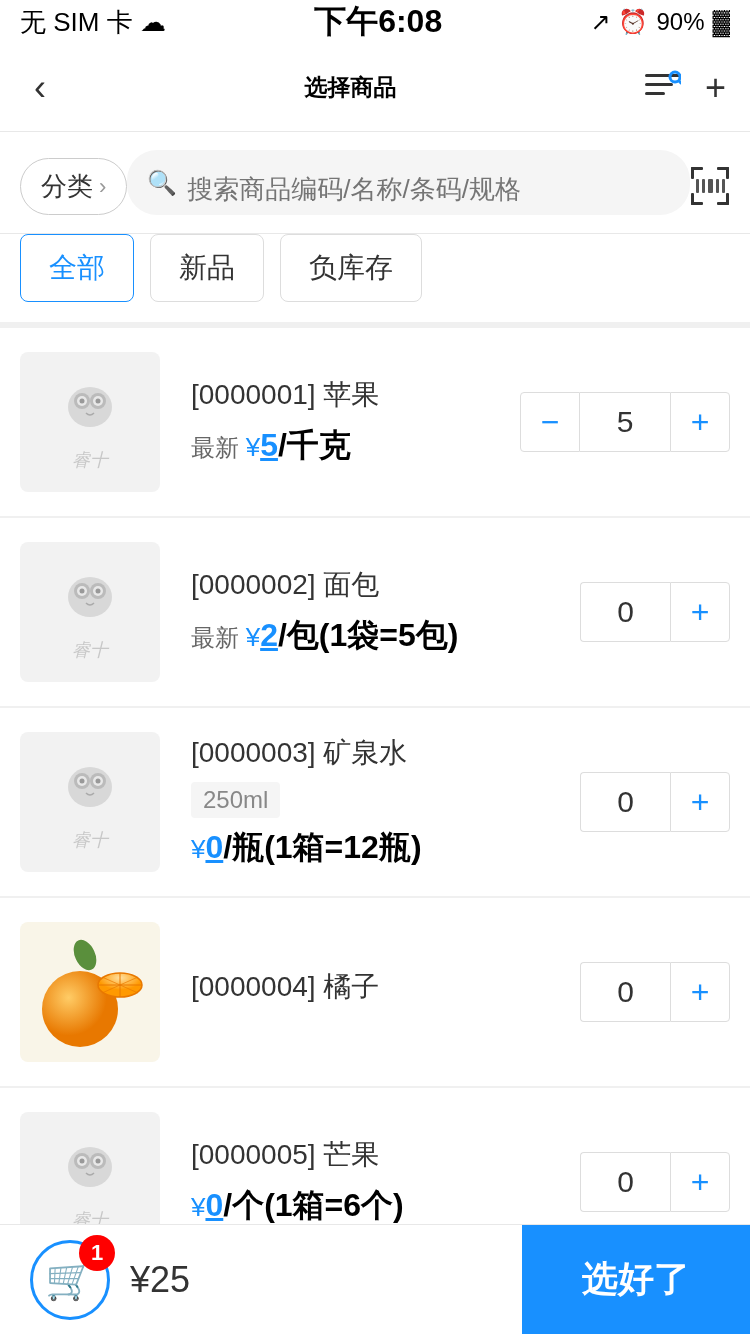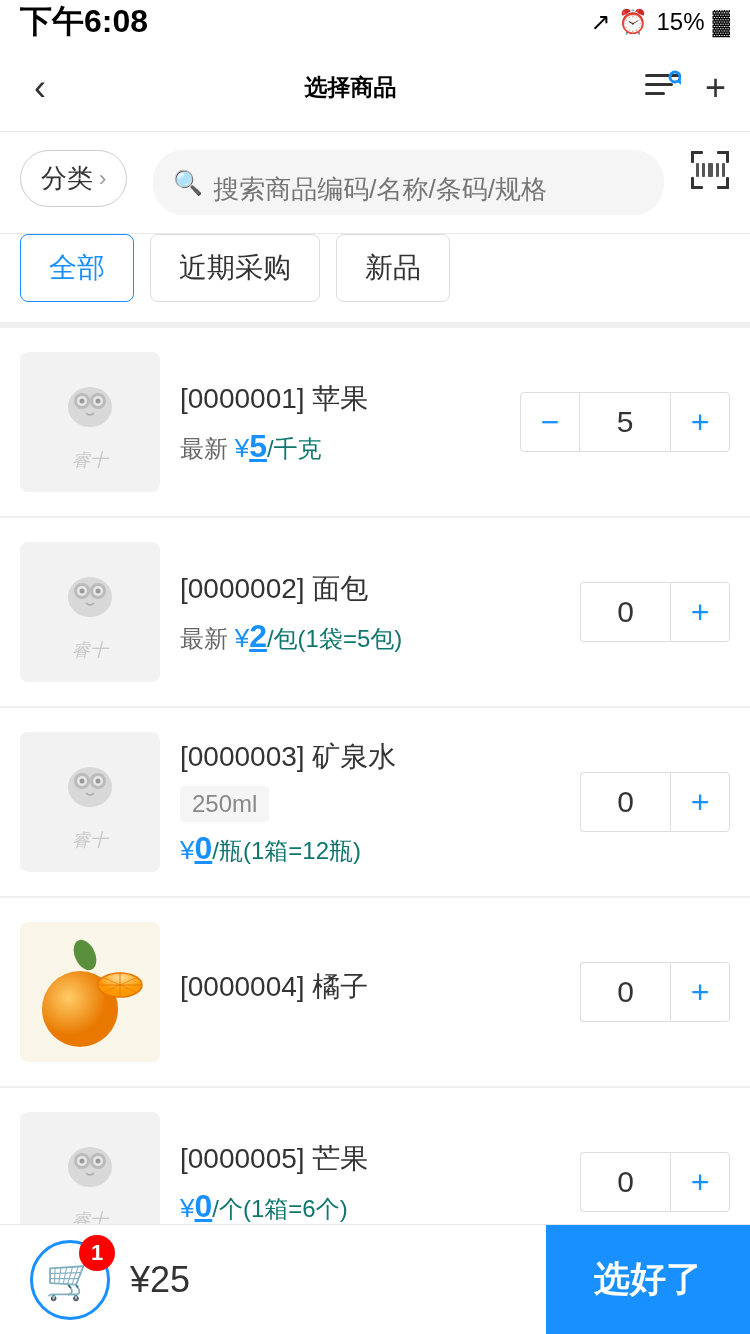--- a/index.html
+++ b/index.html
@@ -359,6 +359,7 @@
 <body>
 
 <div class="status-bar">
+  <span class="status-left">无 SIM 卡 ☁</span>
   <span class="status-center">下午6:08</span>
   <div class="status-right">
     <span>↗</span>

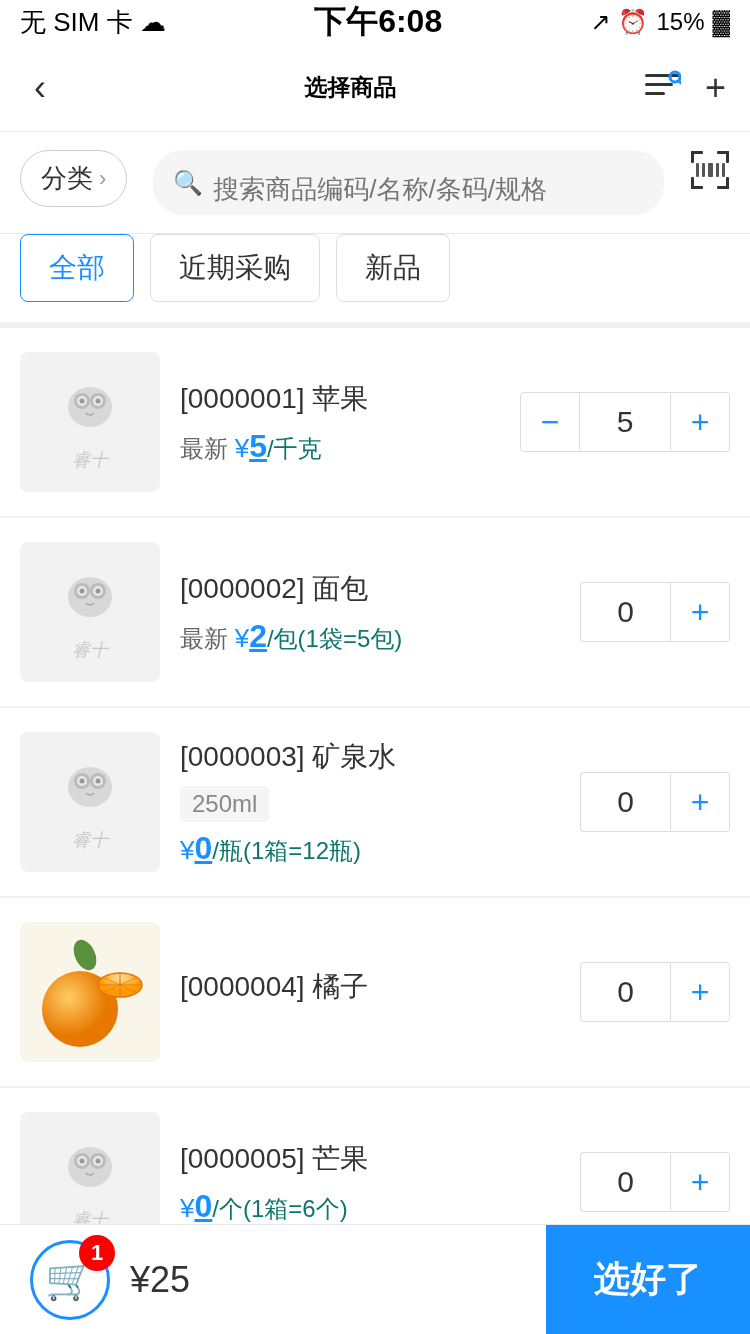--- a/index.html
+++ b/index.html
@@ -364,7 +364,7 @@
   <div class="status-right">
     <span>↗</span>
     <span>⏰</span>
-    <span>15%</span>
+    <span>90%</span>
     <span>▓</span>
   </div>
 </div>

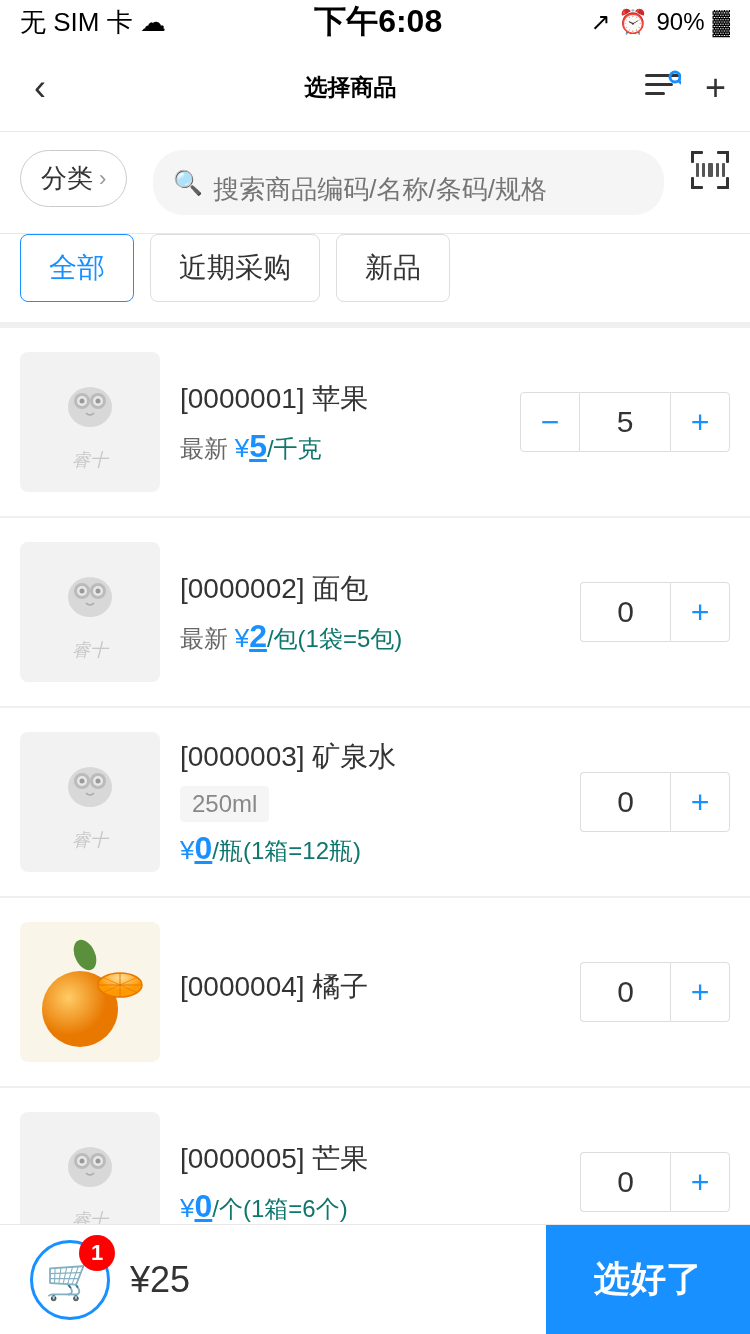--- a/index.html
+++ b/index.html
@@ -62,10 +62,10 @@
     
     .search-bar {
       display: flex;
-      align-items: flex-start;
+      align-items: flex-end;
       padding: 18px 20px;
       background: #fff;
-      gap: 26px;
+      gap: 0;
       border-bottom: 1px solid #e8e8e8;
     }
     .category-btn {

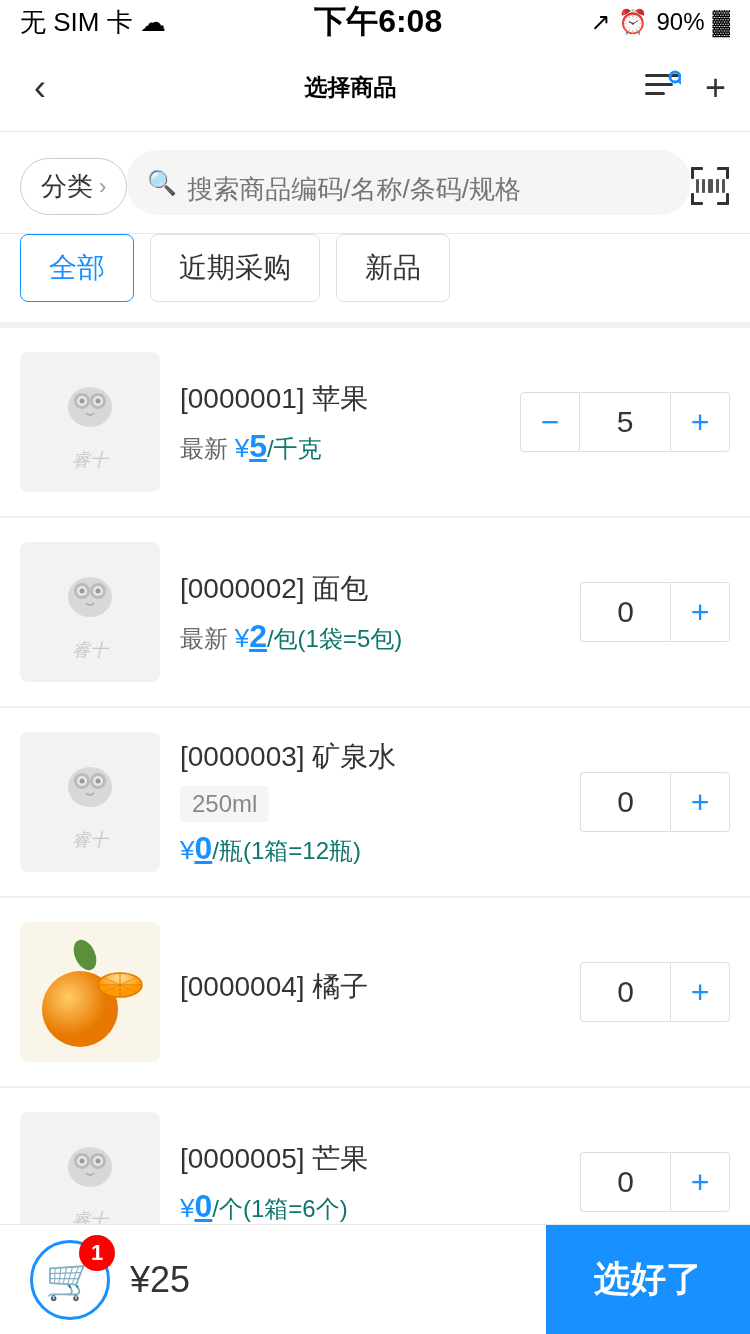--- a/index.html
+++ b/index.html
@@ -416,7 +416,6 @@
 
 <div class="tab-bar">
   <button class="tab-item active">全部</button>
-  <button class="tab-item">近期采购</button>
   <button class="tab-item">新品</button>
 </div>
 

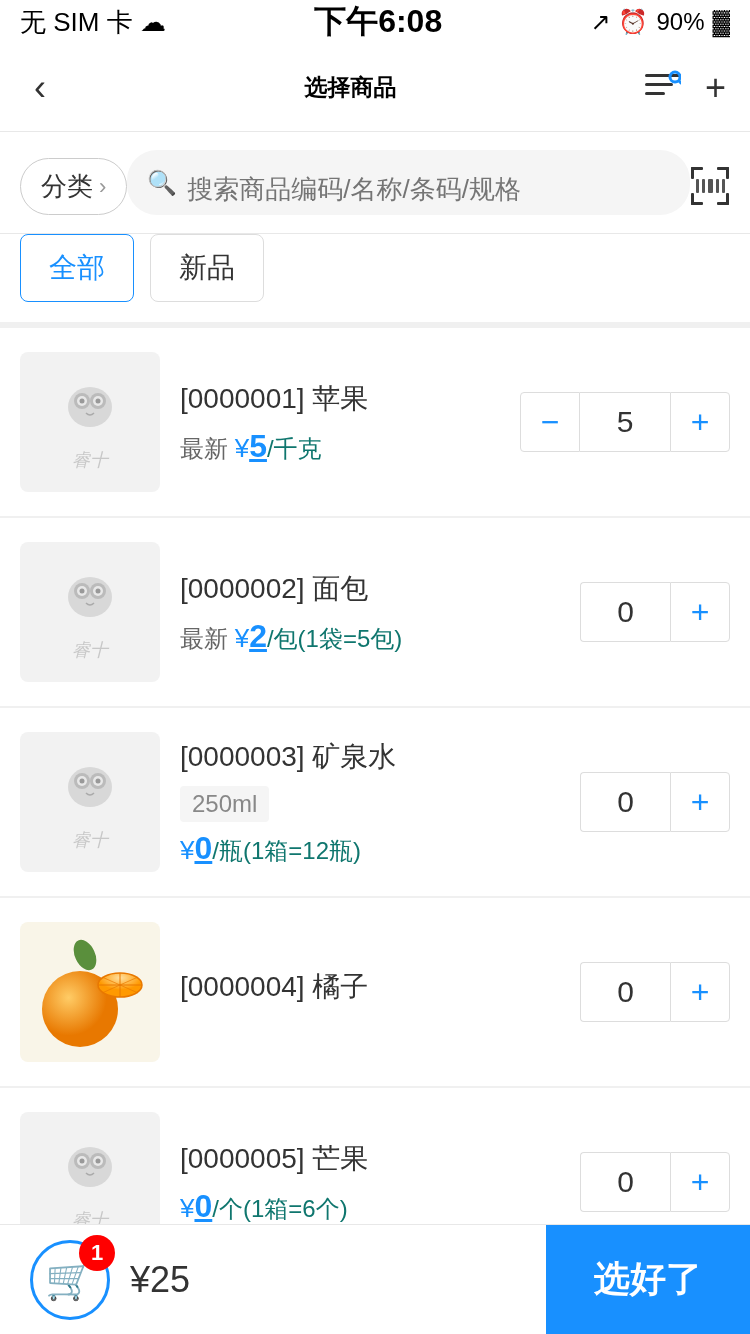--- a/index.html
+++ b/index.html
@@ -417,6 +417,7 @@
 <div class="tab-bar">
   <button class="tab-item active">全部</button>
   <button class="tab-item">新品</button>
+  <button class="tab-item">负库存</button>
 </div>
 
 <div class="product-list">

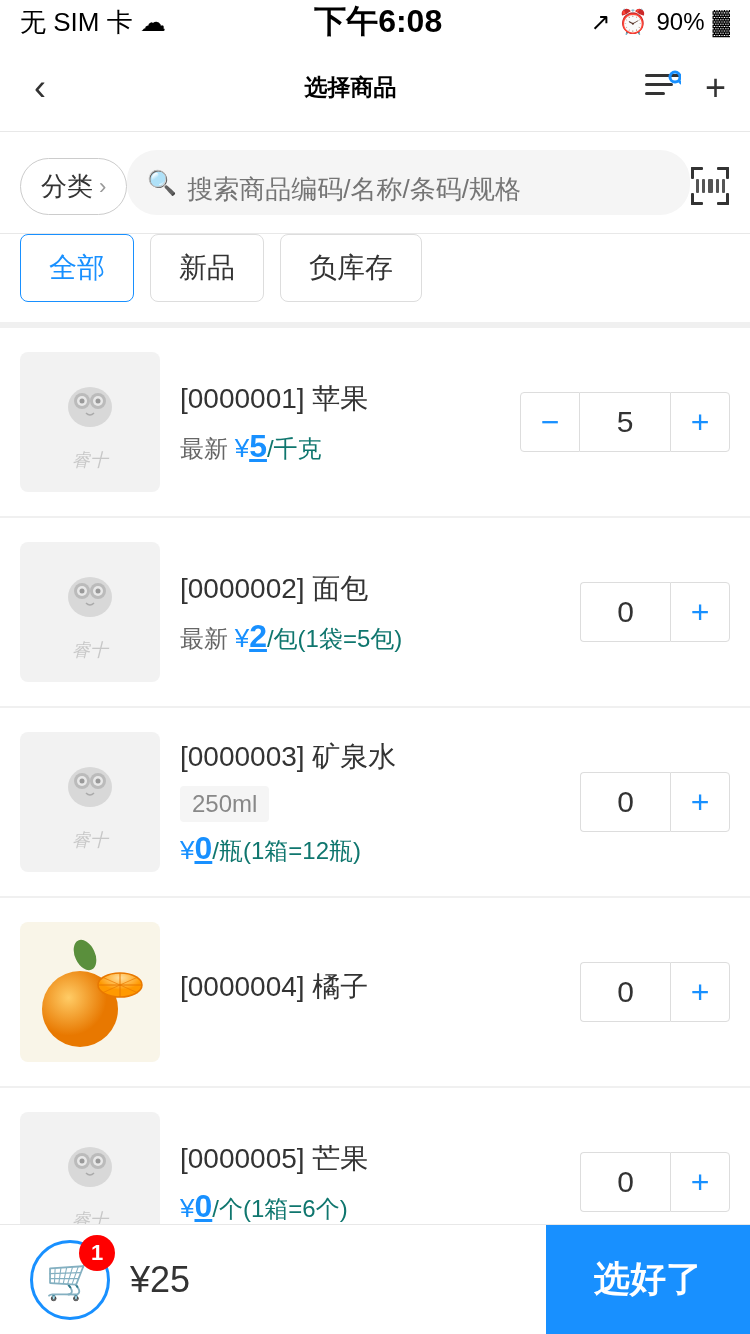--- a/index.html
+++ b/index.html
@@ -187,6 +187,7 @@
 
     .product-info {
       flex: 1;
+      margin-left: 11px;
     }
     .product-name {
       font-size: 28px;

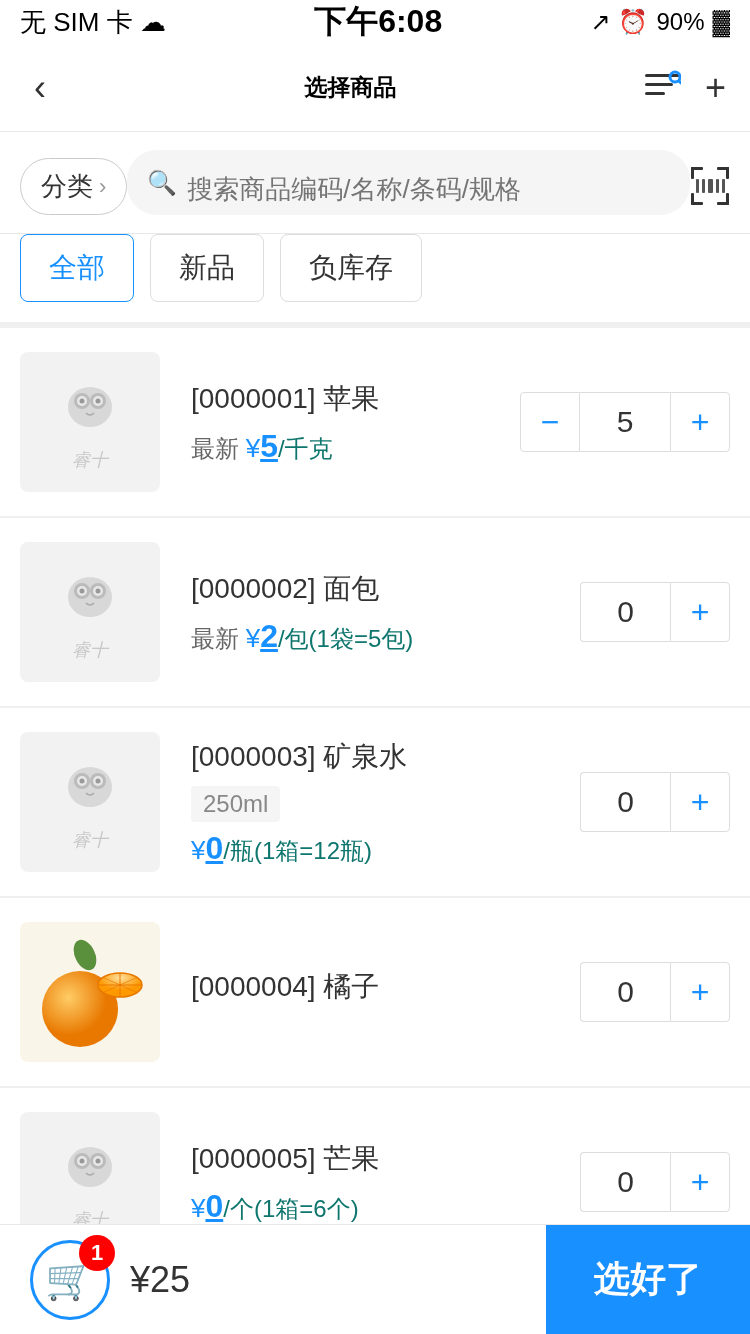--- a/index.html
+++ b/index.html
@@ -216,8 +216,9 @@
       text-decoration-color: #1890ff;
     }
     .price-unit {
-      color: #0f766e;
-      font-size: 24px;
+      color: #000000;
+      font-size: 32px;
+      font-weight: bold;
     }
     .price-yen {
       color: #1890ff;

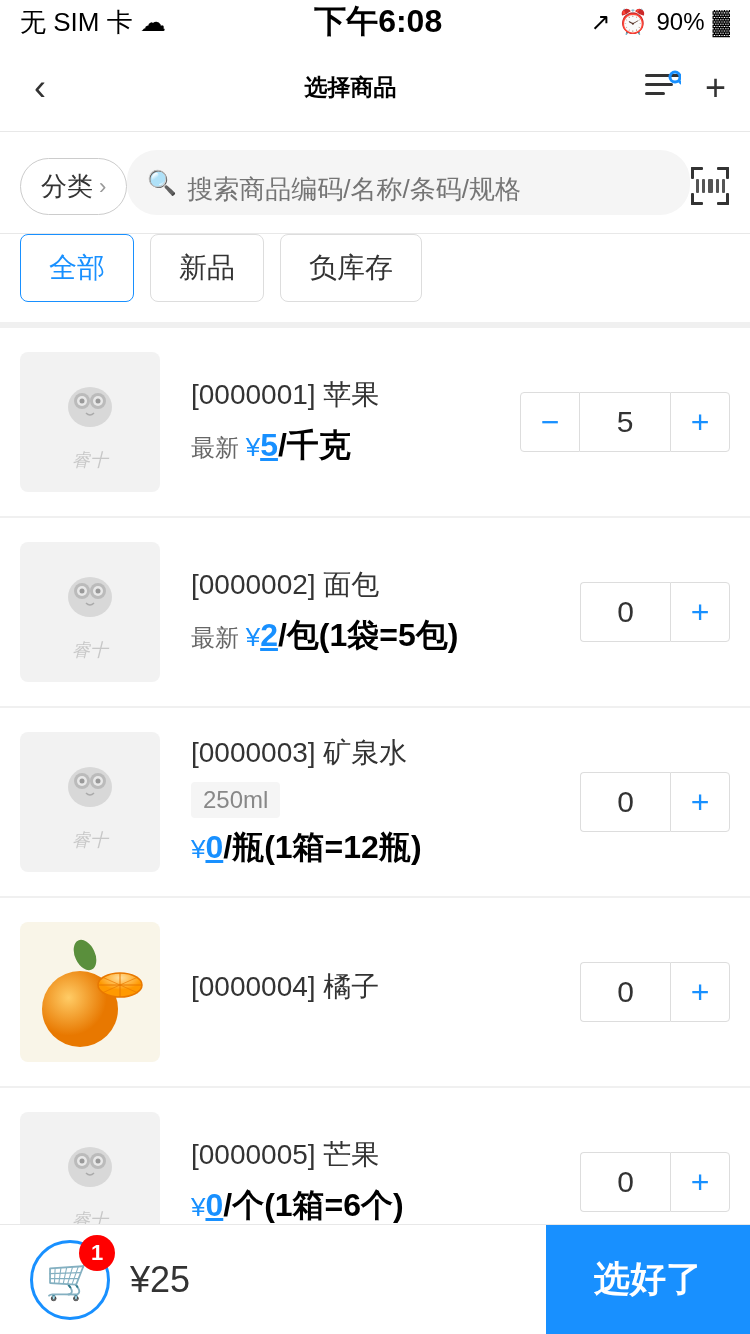--- a/index.html
+++ b/index.html
@@ -344,7 +344,7 @@
       color: #333;
     }
     .confirm-btn {
-      width: 204px;
+      width: 228px;
       height: 110px;
       background: #1890ff;
       color: #fff;

